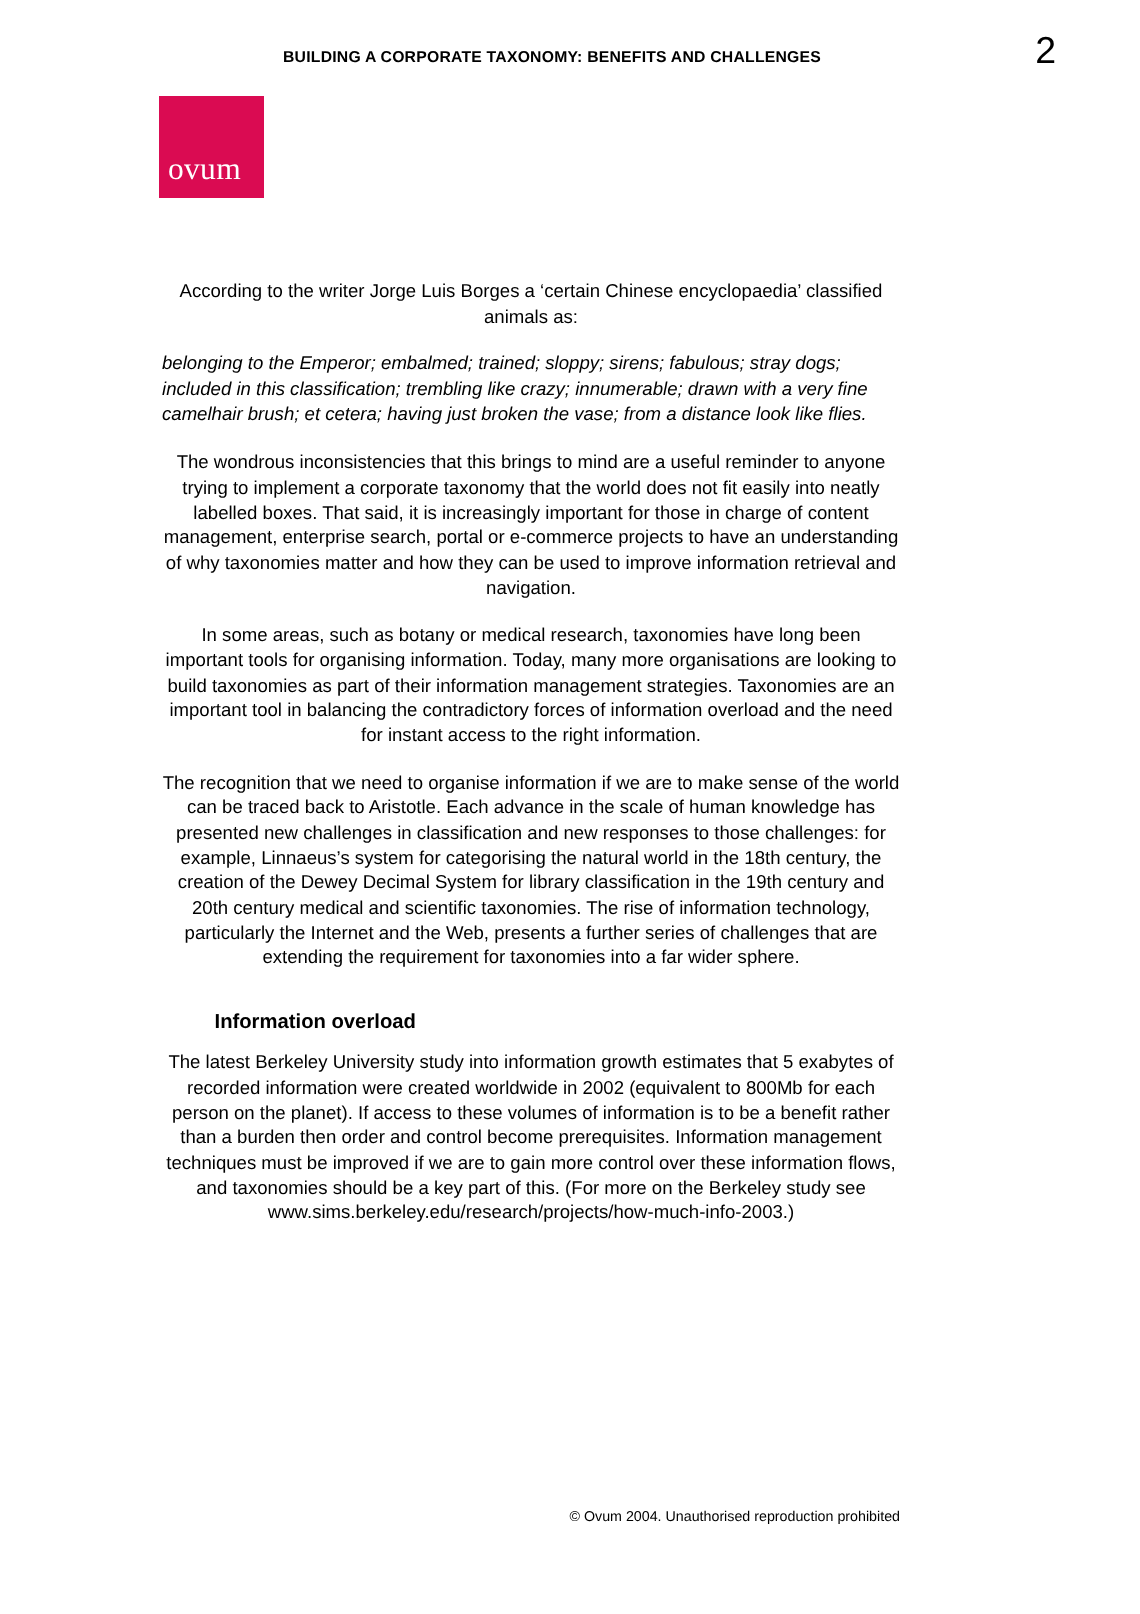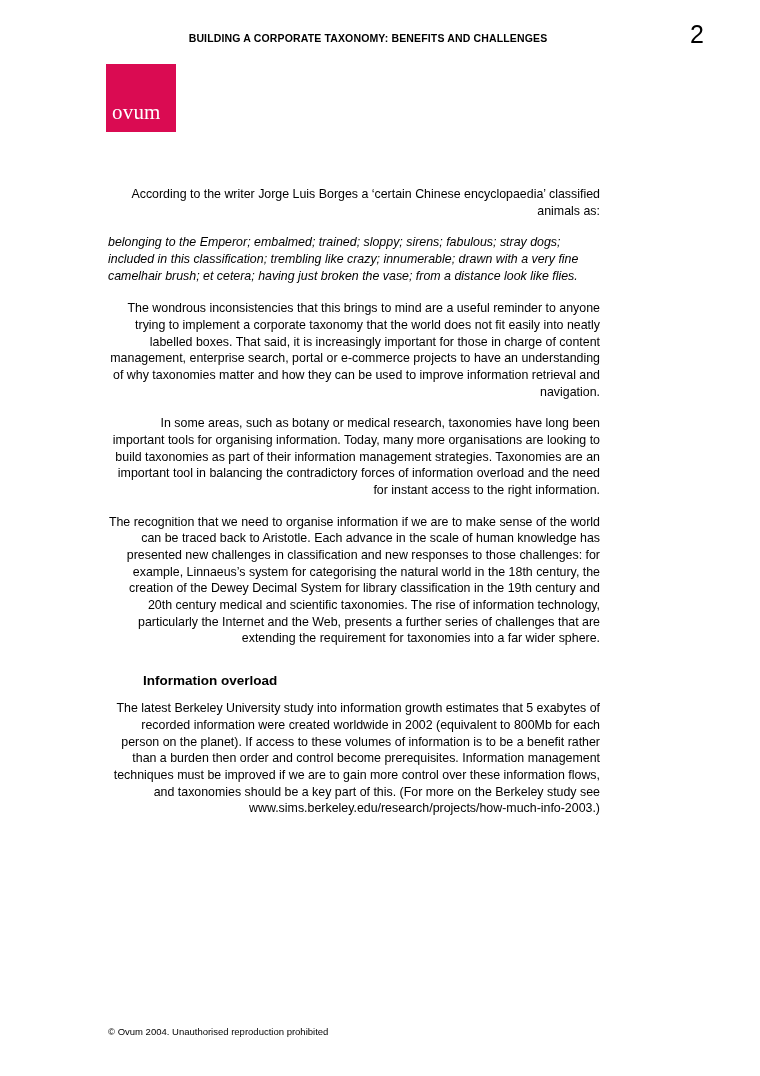--- a/index.html
+++ b/index.html
@@ -107,7 +107,7 @@
     font-size: 12.4px;
     line-height: 1.345;
     color: #000000;
-    text-align: right;
+    text-align: center;
   }
   p.quote-text {
     margin: 0 0 16px 0;

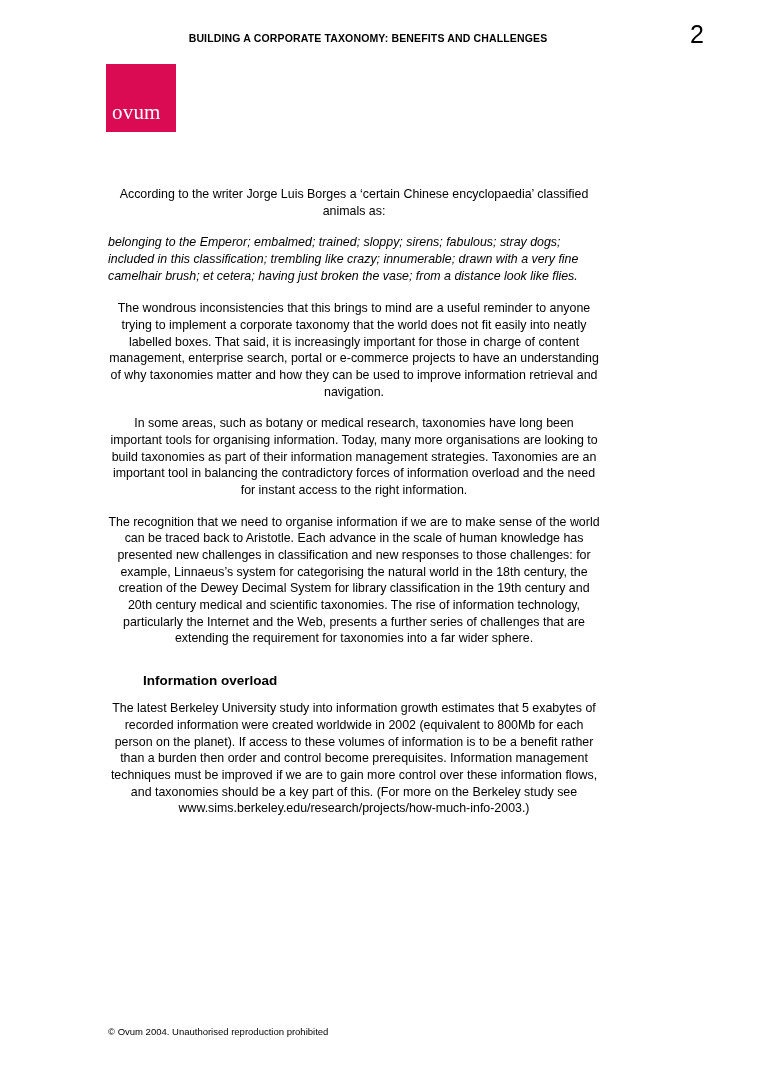--- a/index.html
+++ b/index.html
@@ -125,10 +125,10 @@
     left: 108px;
     top: 1006px;
     width: 492px;
+    text-align: right;
     font-size: 9.5px;
     line-height: 1.3;
     color: #000000;
-    margin-top: 20px;
   }
 </style>
 </head>

